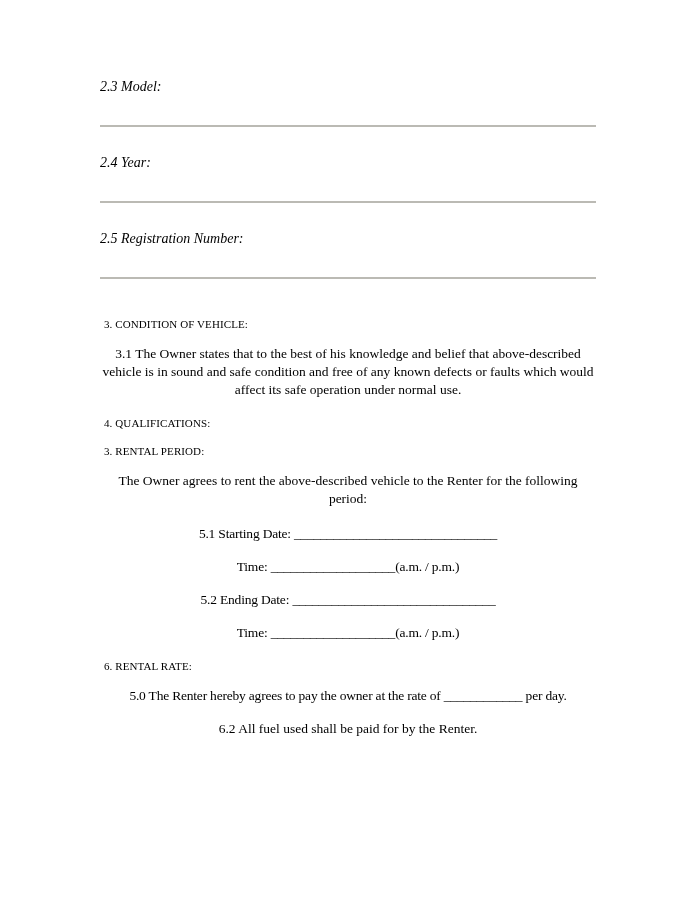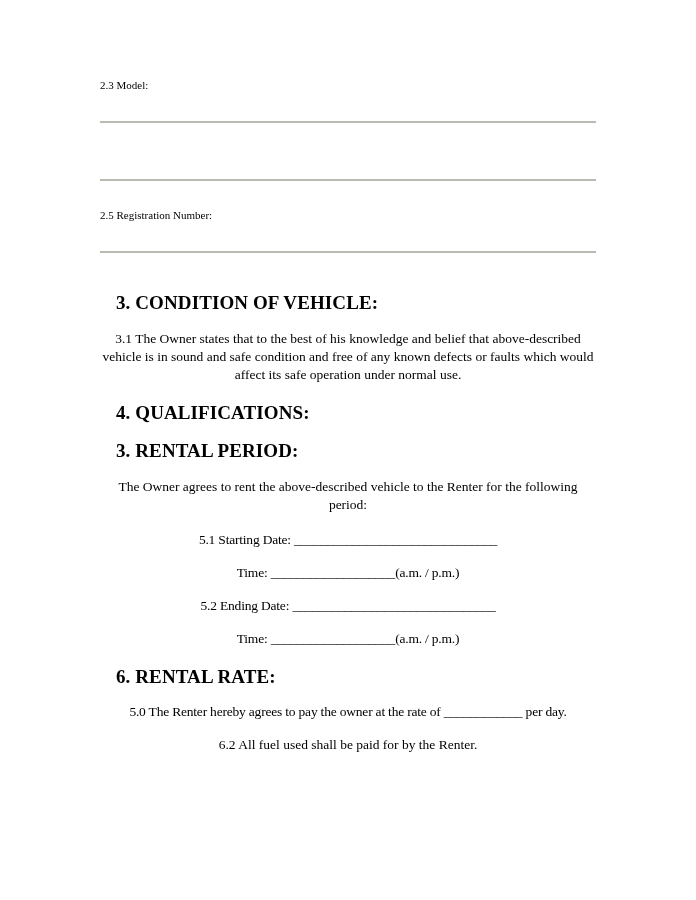--- a/index.html
+++ b/index.html
@@ -27,10 +27,11 @@
     width: 496px;
   }
   .field-label {
-    font-size: 11px;
+    font-size: 14px;
     line-height: 1.28;
     margin: 0;
     padding: 0;
+    font-style: italic;
   }
   .rule {
     width: 496px;

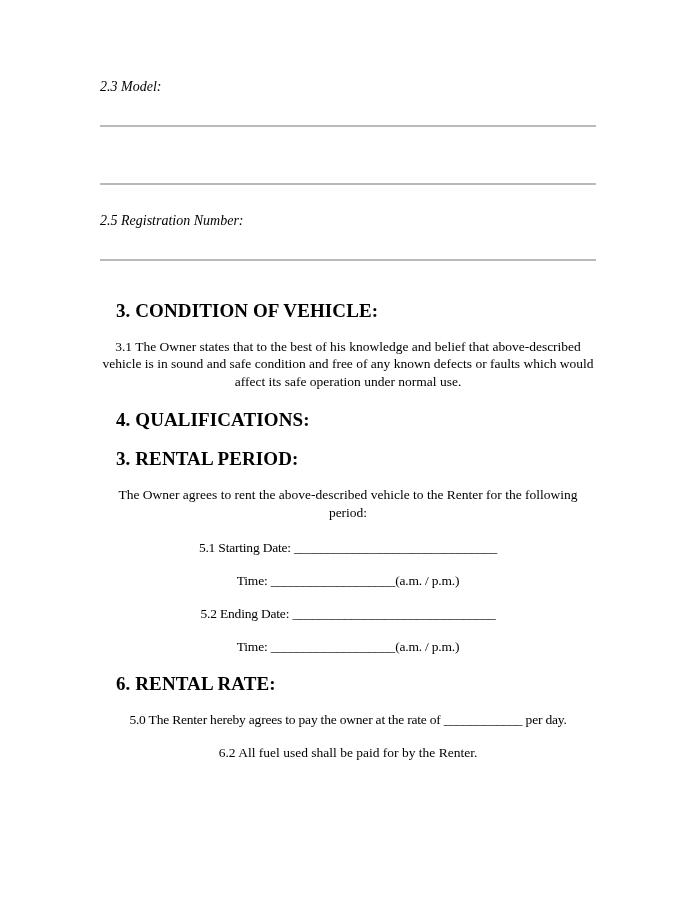--- a/index.html
+++ b/index.html
@@ -76,6 +76,7 @@
     <hr class="rule" style="background: rgb(187, 186, 180);">
     <div class="sp-after-rule"></div>
 
+    <p class="field-label">2.4 Year:</p>
     <div class="sp-after-label"></div>
     <hr class="rule" style="background: rgb(187, 186, 180);">
     <div class="sp-after-rule"></div>

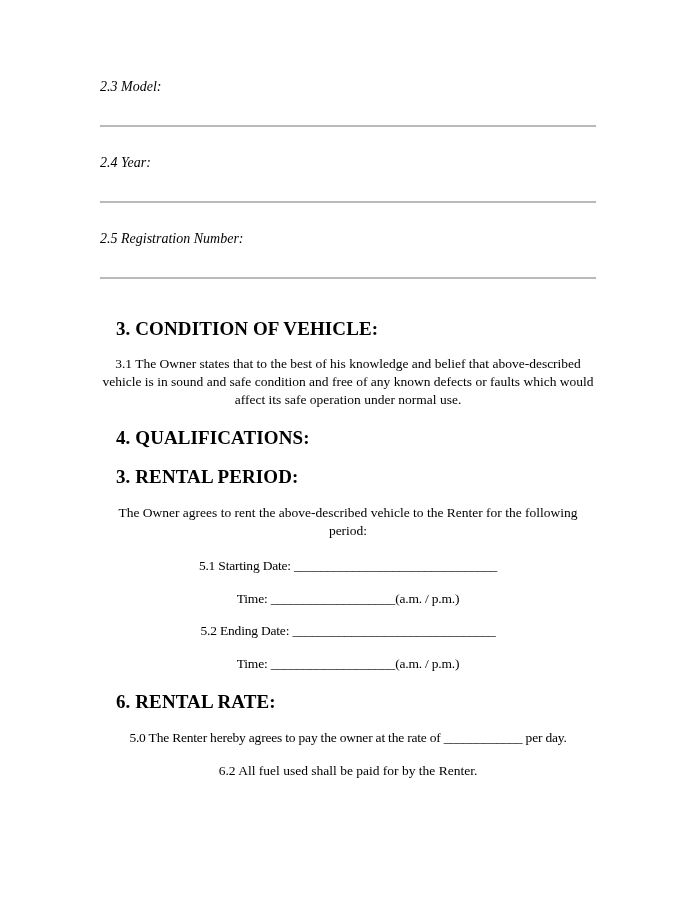--- a/index.html
+++ b/index.html
@@ -47,10 +47,10 @@
   .sp-before-sec3 { height: 38px; }
 
   .section-heading {
-    font-size: 19px;
-    font-weight: bold;
+    font-size: 11px;
+    font-weight: normal;
     line-height: 1.3;
-    margin: 0 0 14px 16px;
+    margin: 0 0 14px 4px;
     letter-spacing: 0.1px;
   }
   .para {

